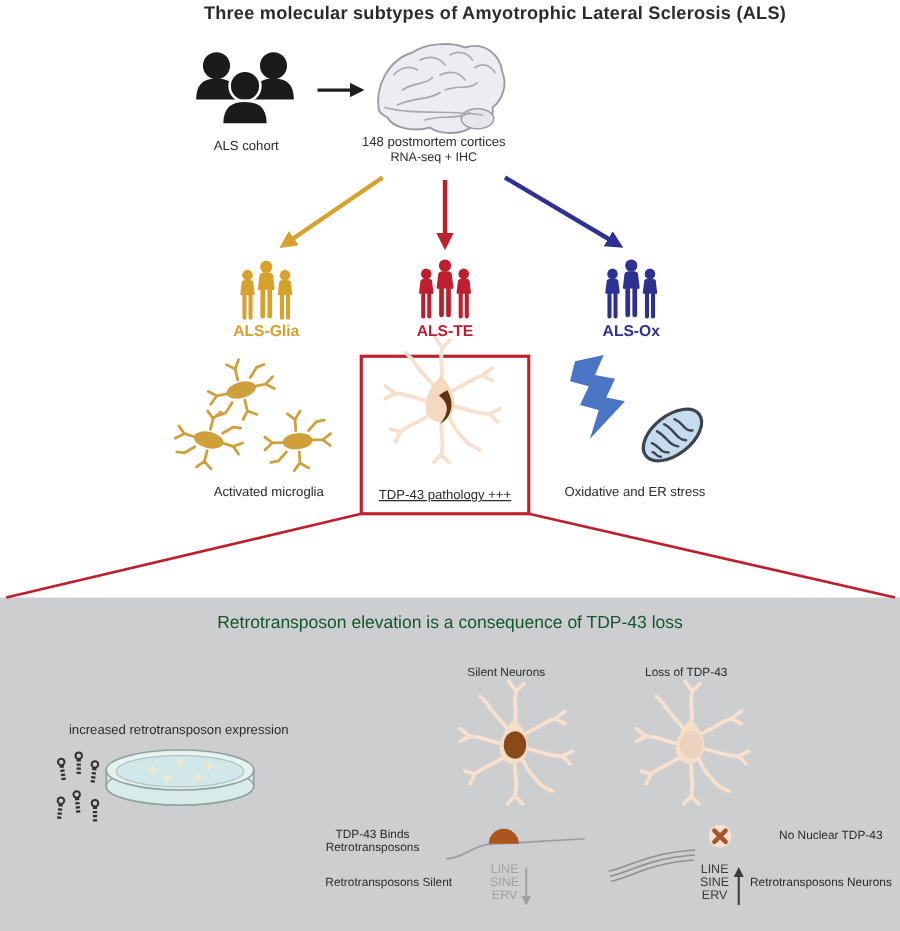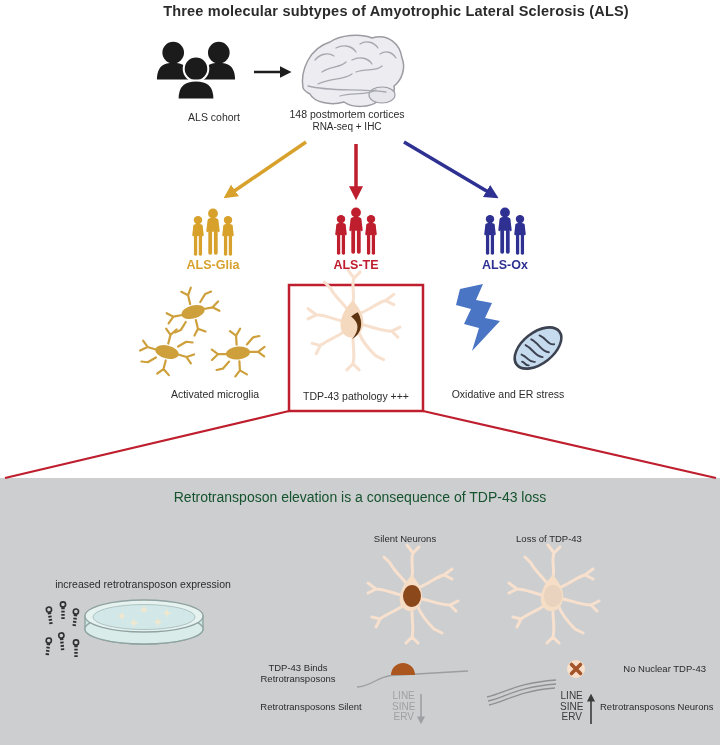--- a/index.html
+++ b/index.html
@@ -217,7 +217,7 @@
 
   <div class="lbl t-title" style="left:0;top:3px;width:720px;margin-left:36px;">Three molecular subtypes of Amyotrophic Lateral Sclerosis (ALS)</div>
 
-  <div class="lbl t-med" style="left:154px;top:112px;width:86px;text-align:right;">ALS cohort</div>
+  <div class="lbl t-med" style="left:154px;top:112px;width:86px;">ALS cohort</div>
   <div class="lbl t-med" style="left:277px;top:109px;width:140px;">148 postmortem cortices</div>
   <div class="lbl t-med" style="left:277px;top:121px;width:140px;font-size:10px;">RNA-seq + IHC</div>
 

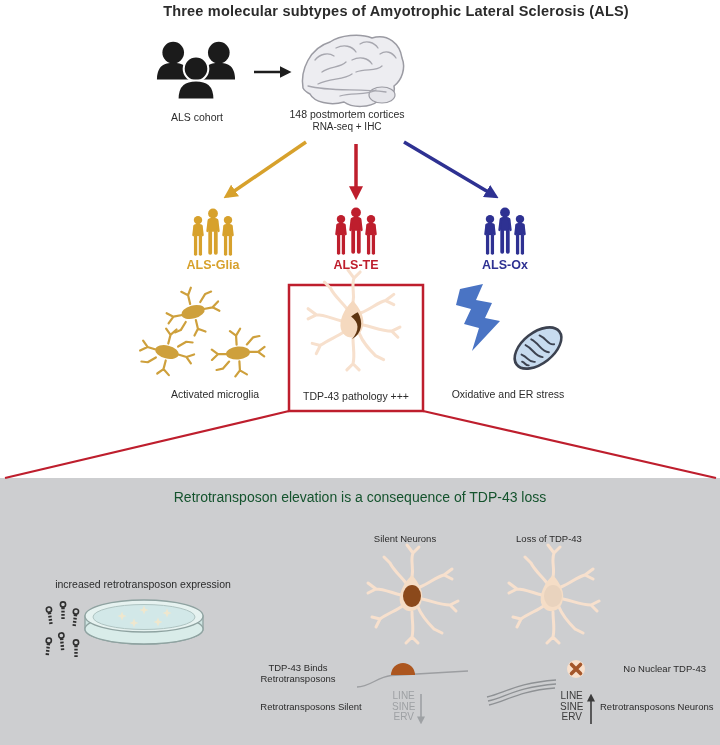--- a/index.html
+++ b/index.html
@@ -226,7 +226,7 @@
   <div class="lbl t-sub blue" style="left:465px;top:258px;width:80px;">ALS-Ox</div>
 
   <div class="lbl t-med" style="left:153px;top:389px;width:124px;">Activated microglia</div>
-  <div class="lbl t-med" style="left:292px;top:391px;width:128px;">TDP-43 pathology +++</div>
+  <div class="lbl t-med" style="left:292px;top:391px;width:128px;text-decoration:underline;">TDP-43 pathology +++</div>
   <div class="lbl t-med" style="left:446px;top:389px;width:124px;">Oxidative and ER stress</div>
 
   <div class="lbl panel-title" style="left:0;top:490px;width:720px;">Retrotransposon elevation is a consequence of TDP-43 loss</div>

